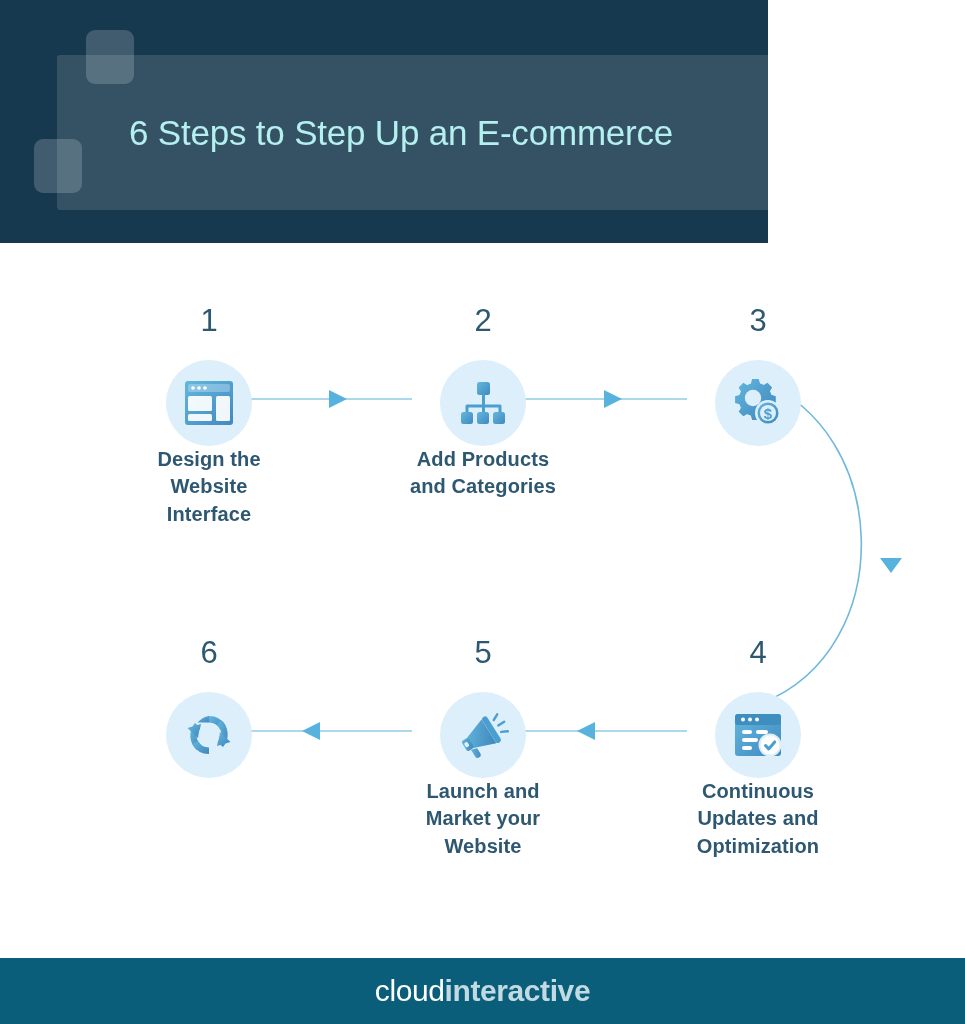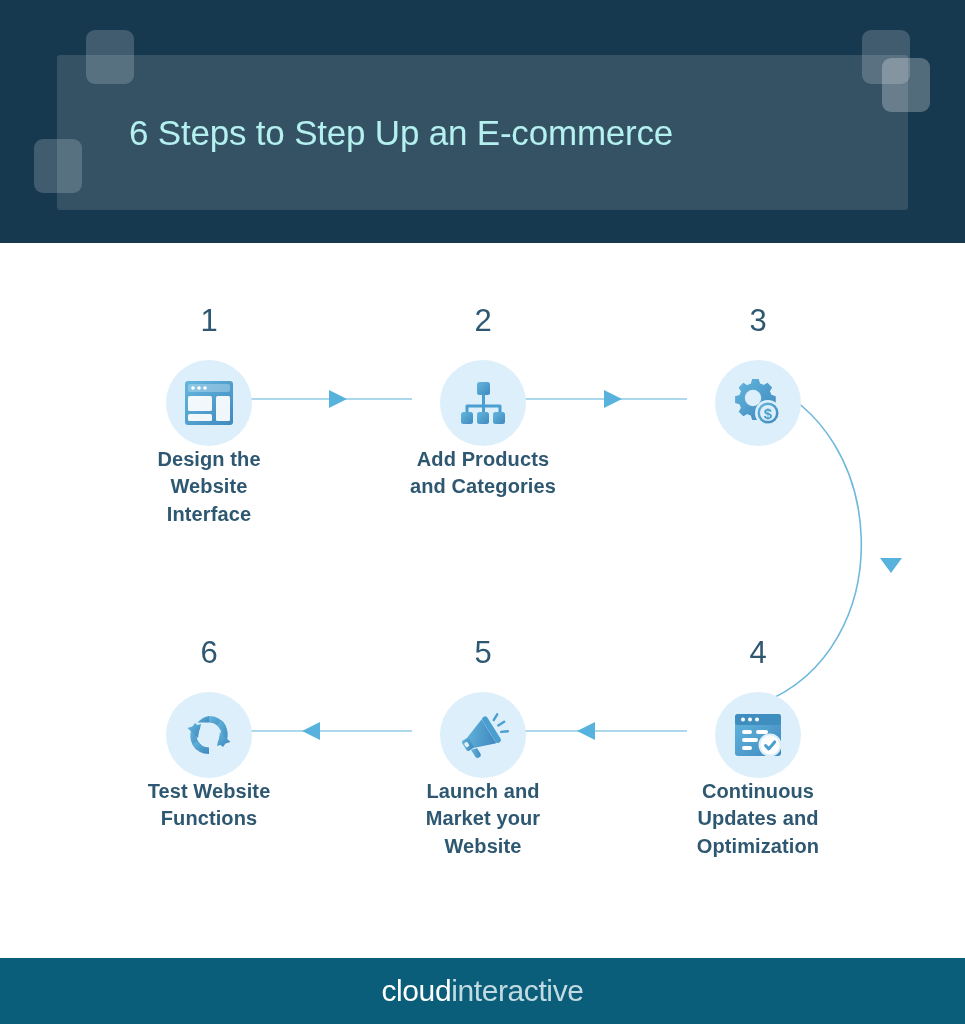--- a/index.html
+++ b/index.html
@@ -13,7 +13,7 @@
 
   
   .header{
-    position:absolute; left:0; top:0; width:965px; height:243px;
+    position:absolute; left:0; top:0; width:768px; height:243px;
     background:#17394f;
     overflow:hidden;
   }

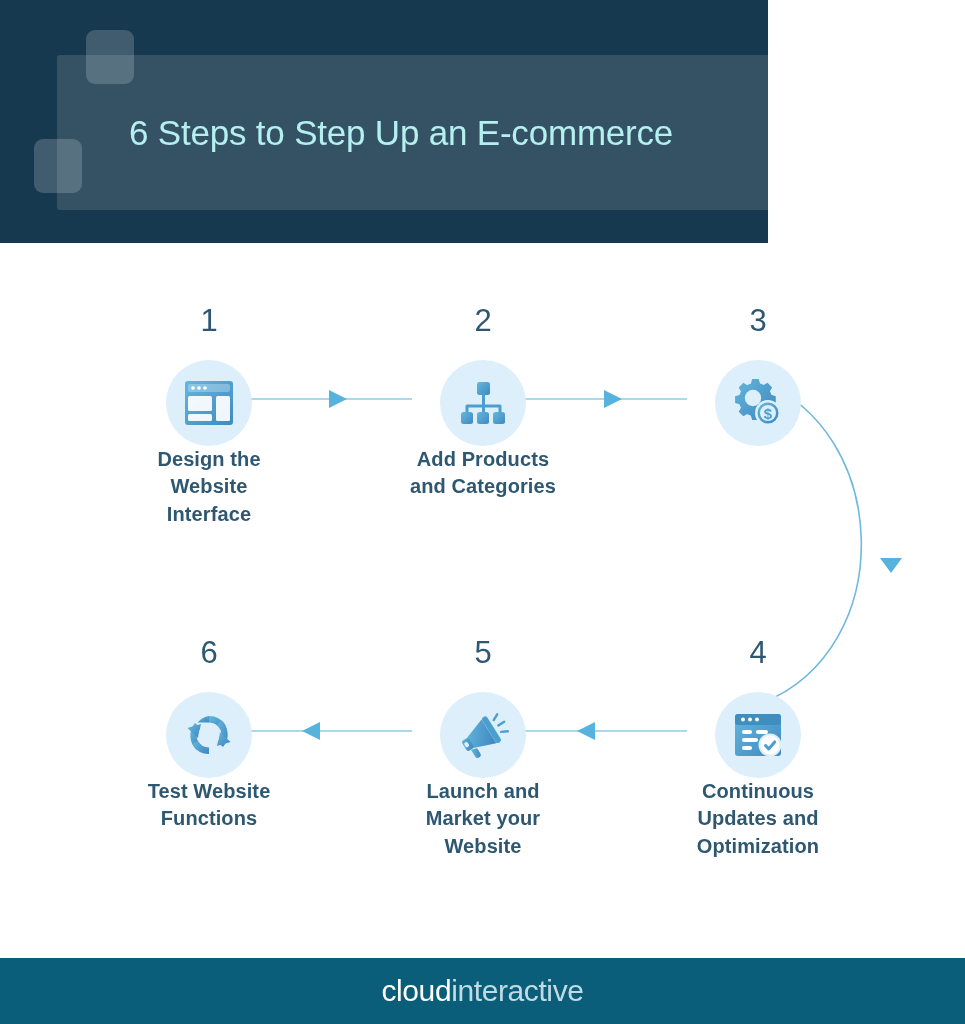--- a/index.html
+++ b/index.html
@@ -272,7 +272,6 @@
         <circle cx="28" cy="28" r="10.5" fill="#ddeffa"></circle>
       </svg>
     </div>
-    <div class="step-label">Test Website<br>Functions</div>
   </div>
 
 </div>

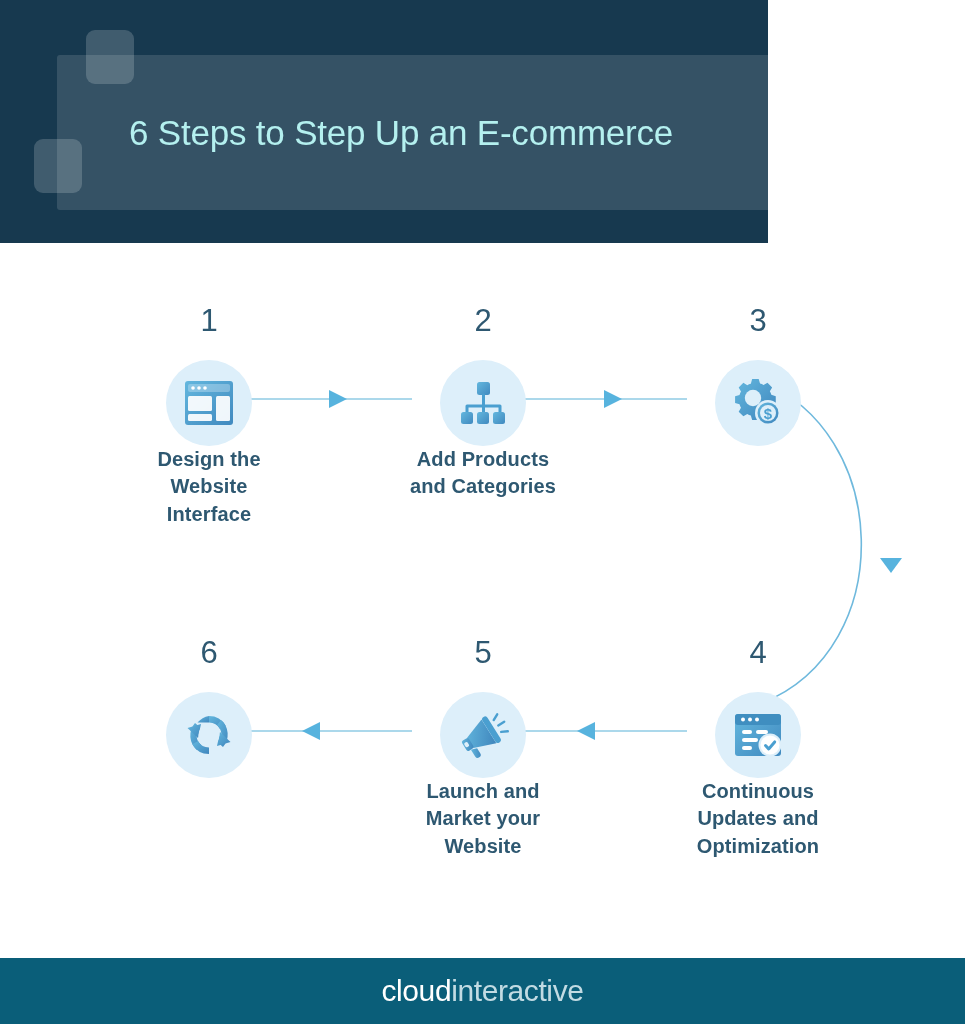--- a/index.html
+++ b/index.html
@@ -99,7 +99,7 @@
   }
   .logo{ font-size:30px; letter-spacing:-0.4px; }
   .logo-a{ color:#ffffff; font-weight:normal; }
-  .logo-b{ color:#c2dbe3; font-weight:400; }
+  .logo-b{ color:#c2dbe3; font-weight:700; }
 </style>
 </head>
 <body>

